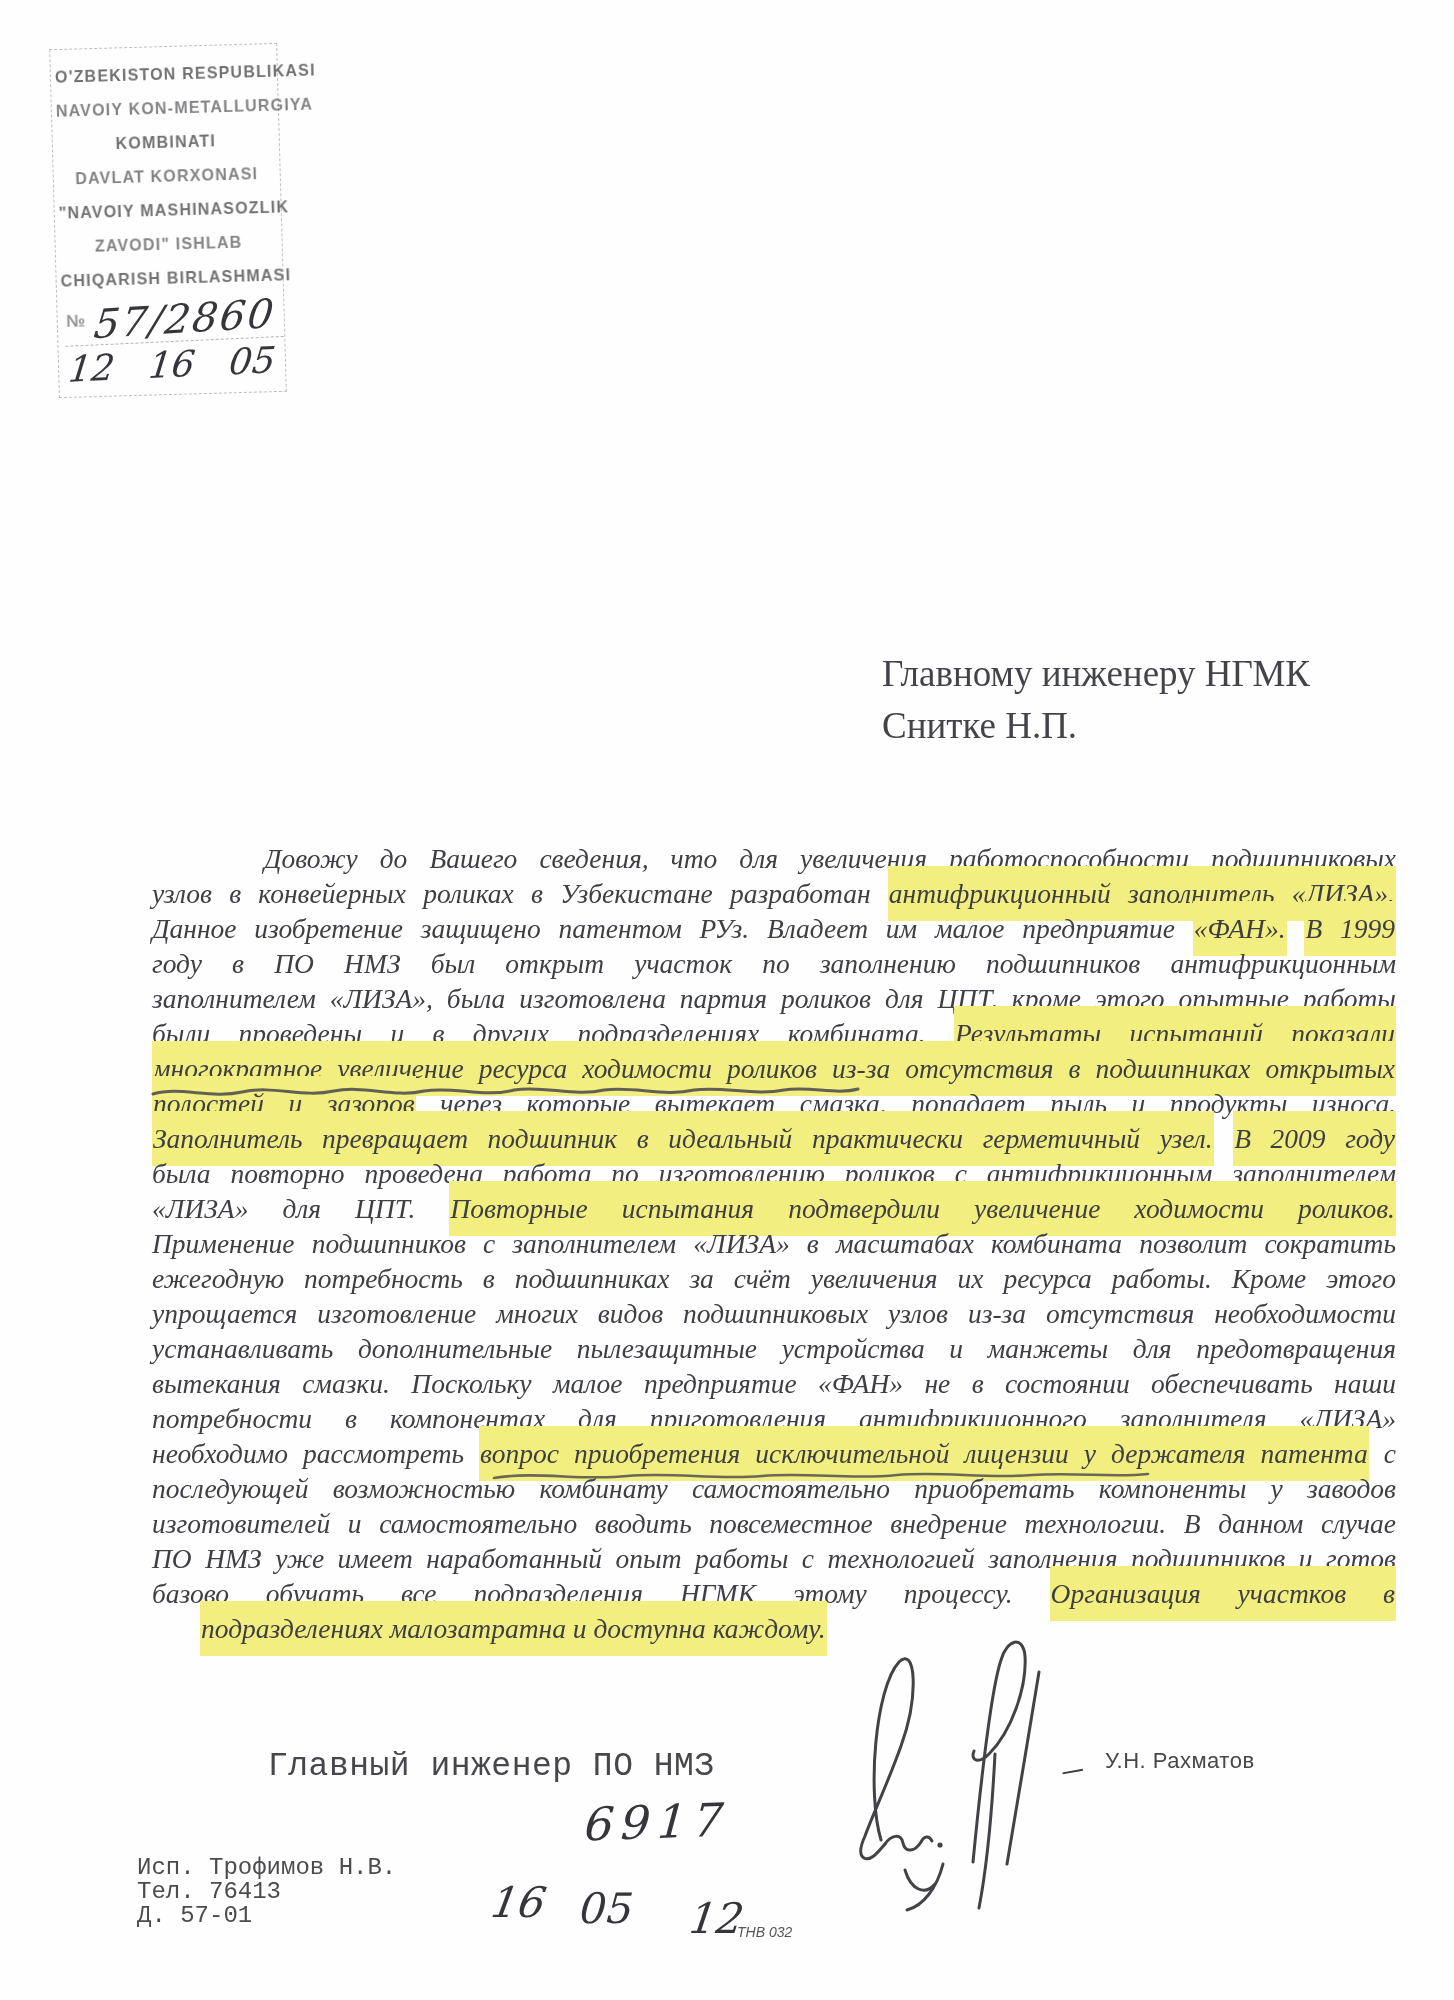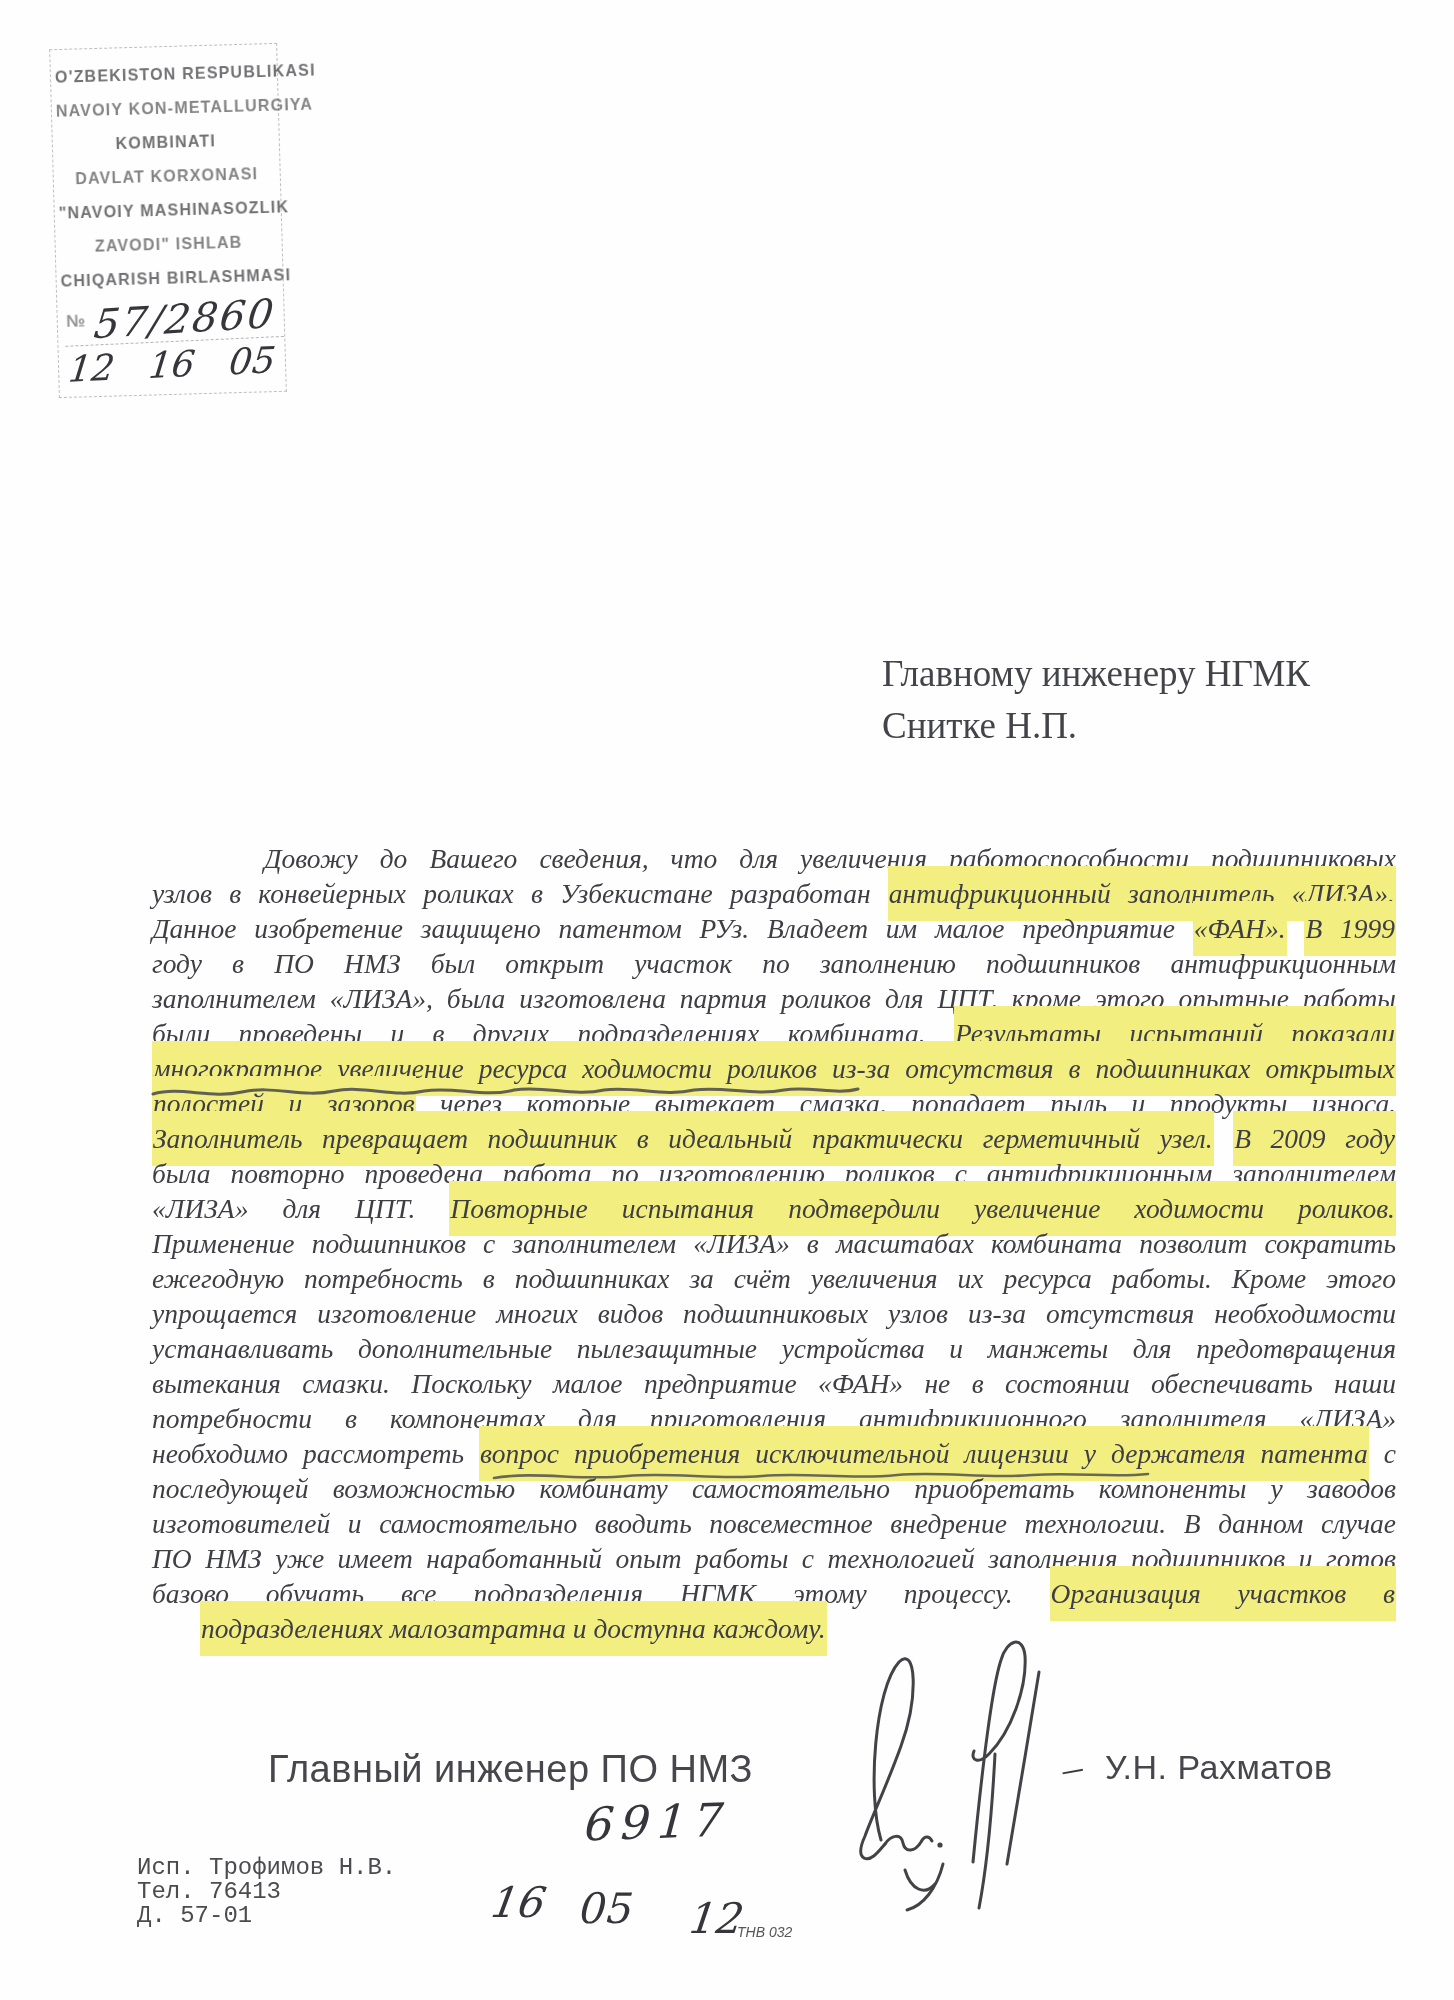--- a/index.html
+++ b/index.html
@@ -70,8 +70,8 @@
   
   .sig-title{
     position:absolute;left:268px;top:1748px;
-    font-family:Liberation Sans, sans-serif;
-    font-size:38px;letter-spacing:.5px;color:#46464c;
+    font-family:Liberation Mono, monospace;
+    font-size:33px;letter-spacing:.5px;color:#46464c;
   }
   .sig-name{
     position:absolute;left:1105px;top:1748px;

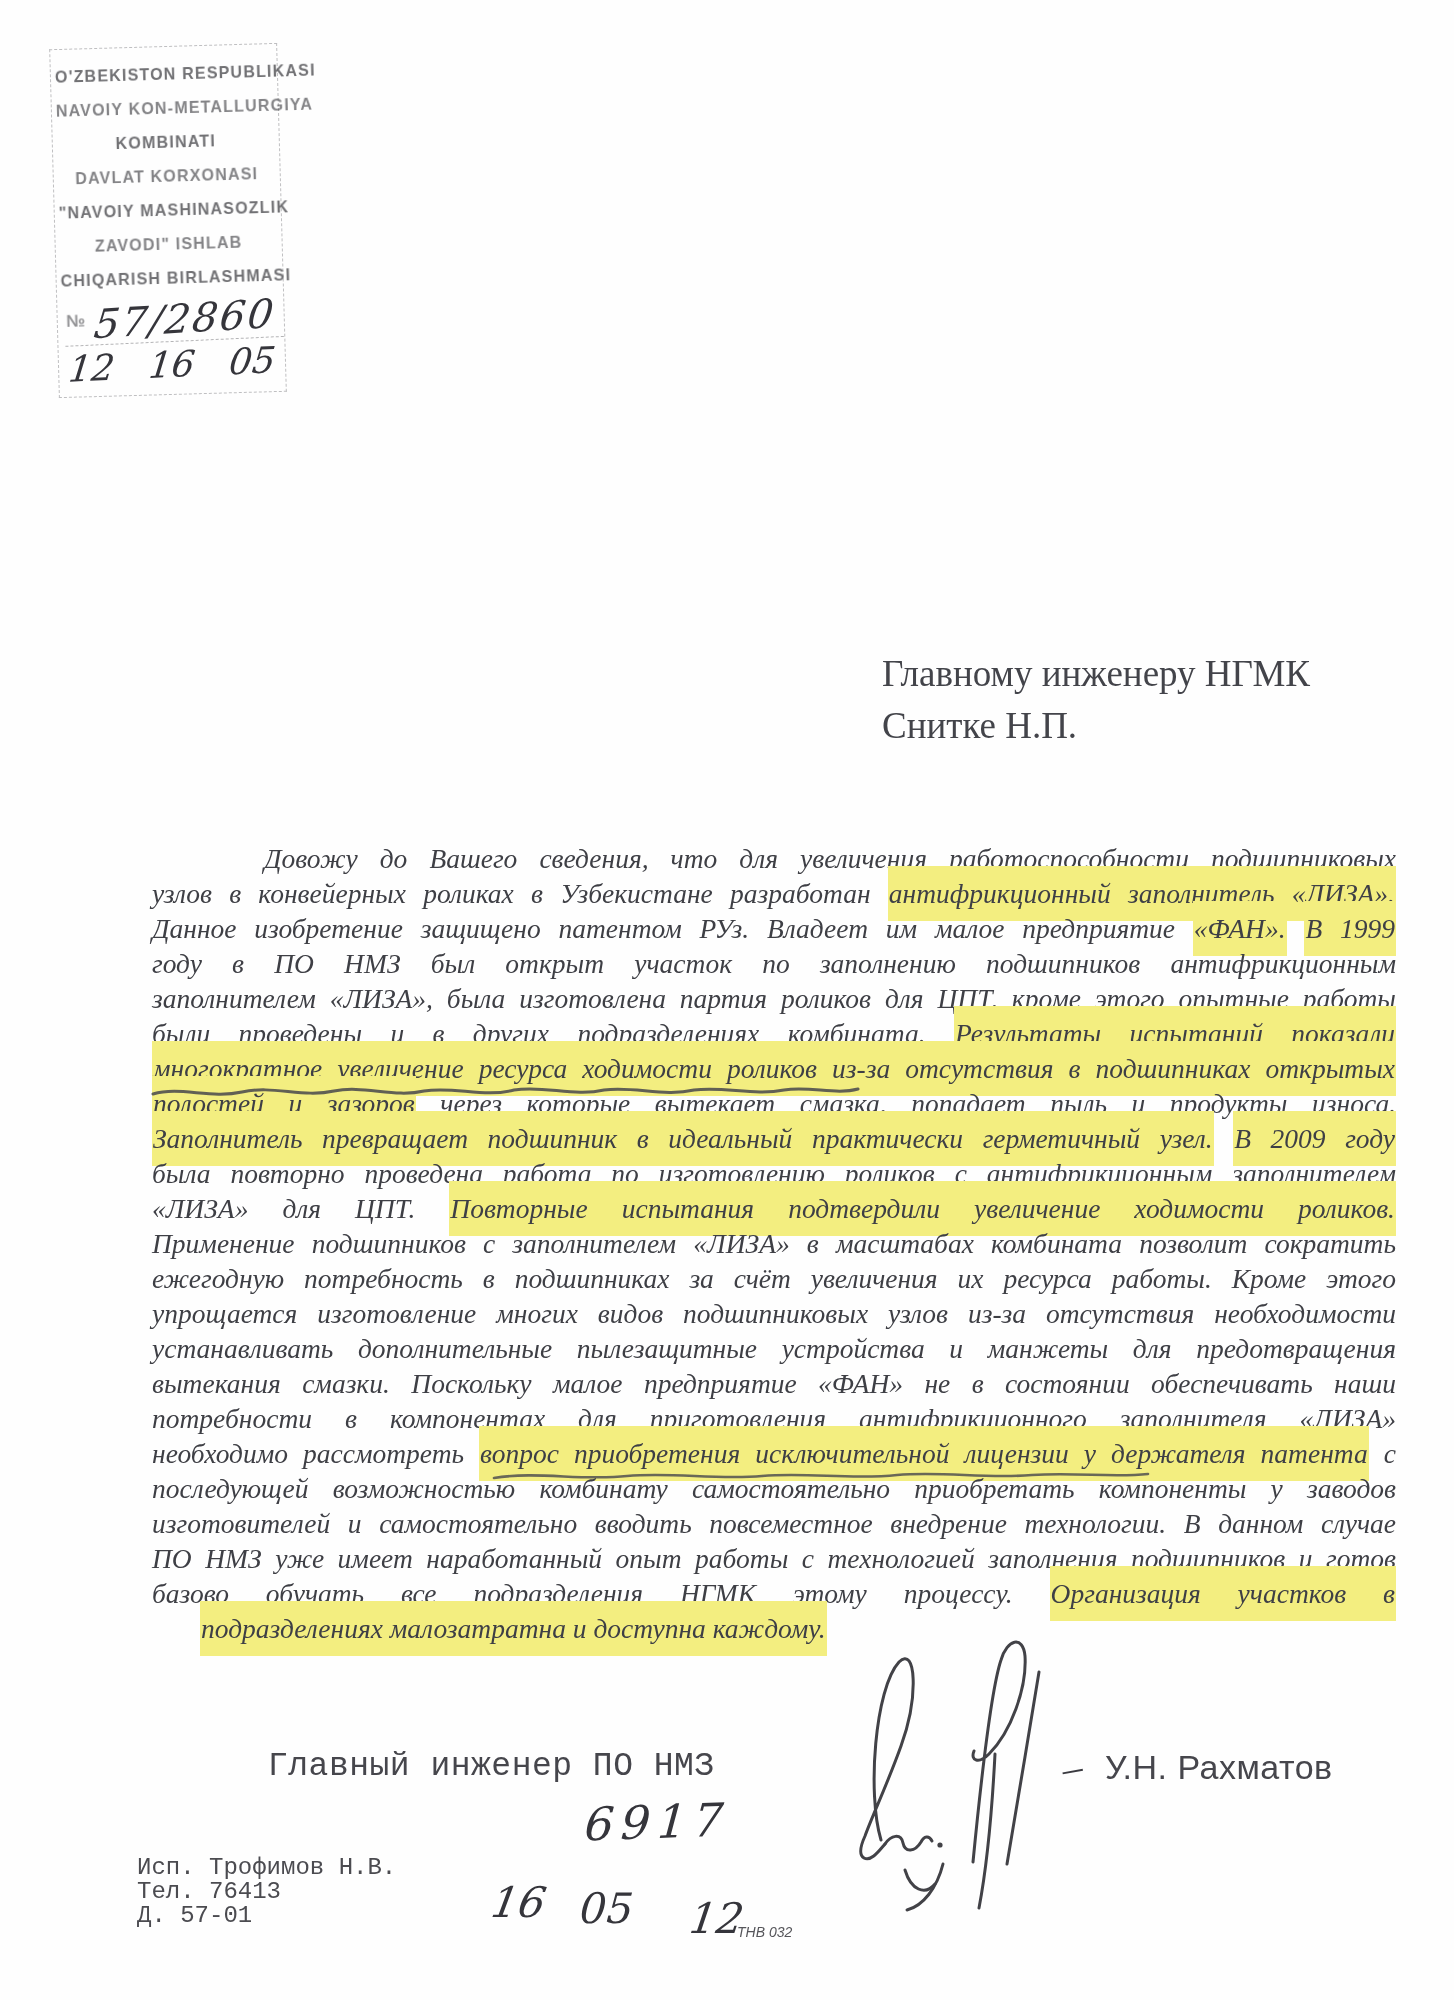--- a/index.html
+++ b/index.html
@@ -76,7 +76,7 @@
   .sig-name{
     position:absolute;left:1105px;top:1748px;
     font-family:"Liberation Sans", sans-serif;
-    font-size:34px;letter-spacing:.5px;color:#46464c;text-align:right;
+    font-size:22px;letter-spacing:.5px;color:#46464c;text-align:right;
   }
   .sig-dash{
     position:absolute;left:1062px;top:1744px;

